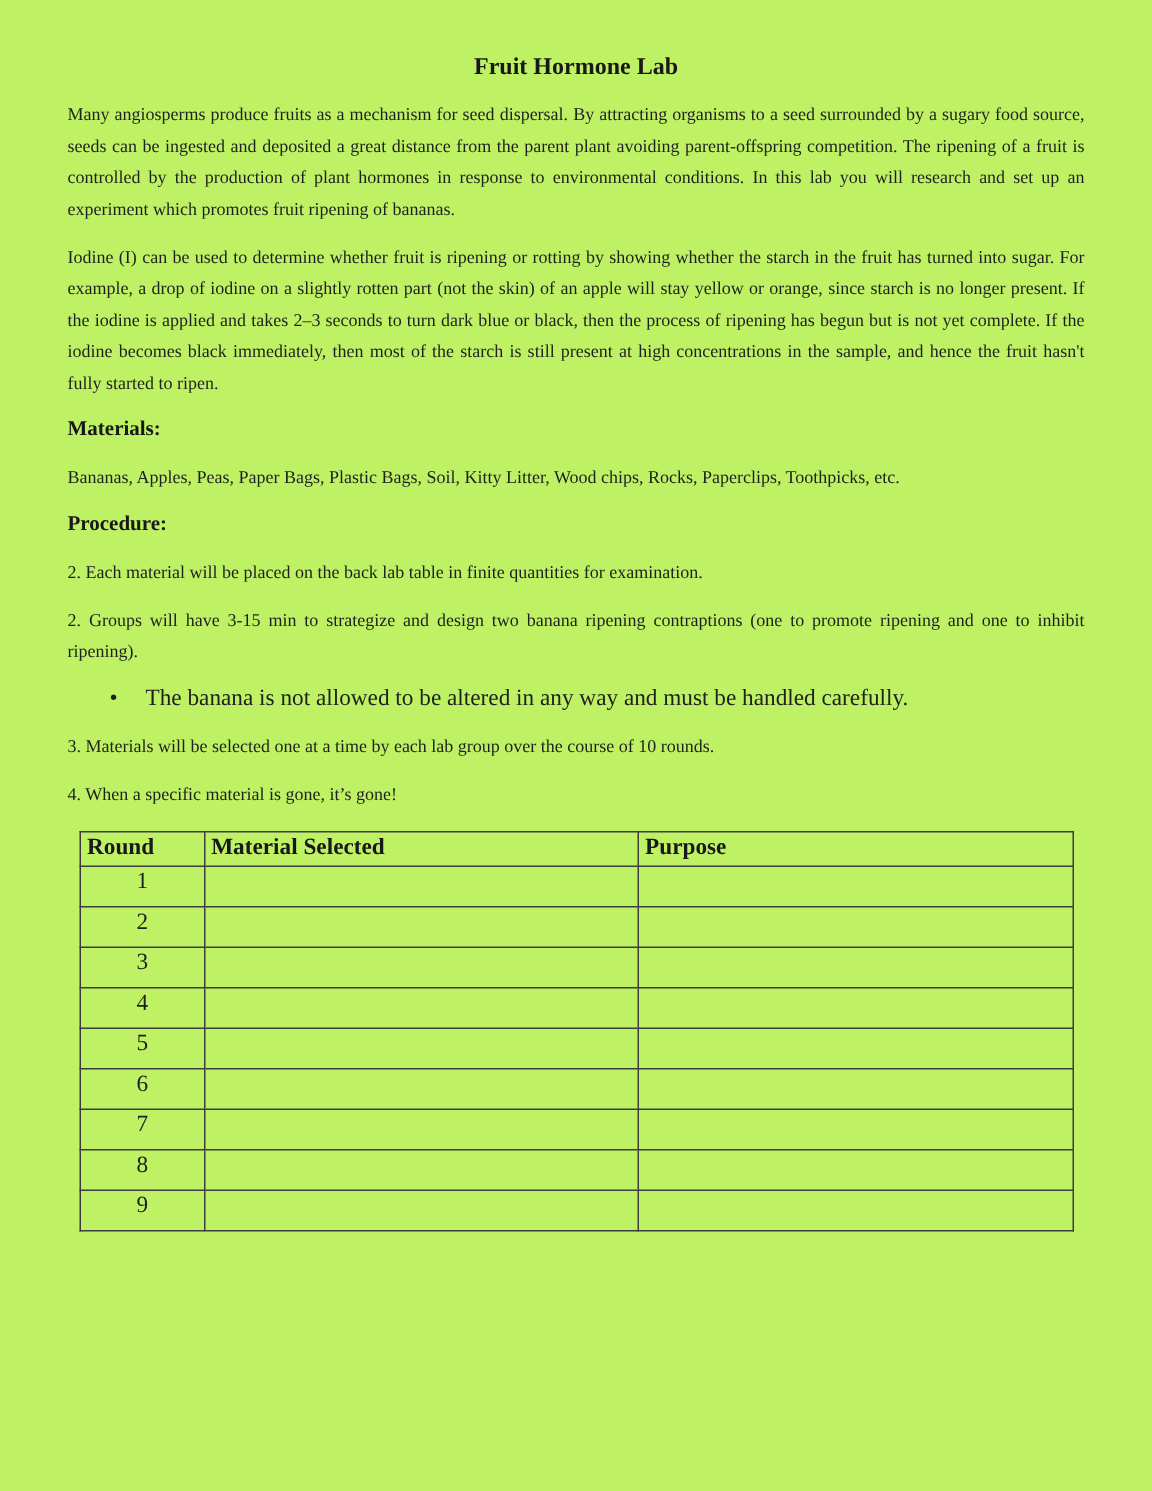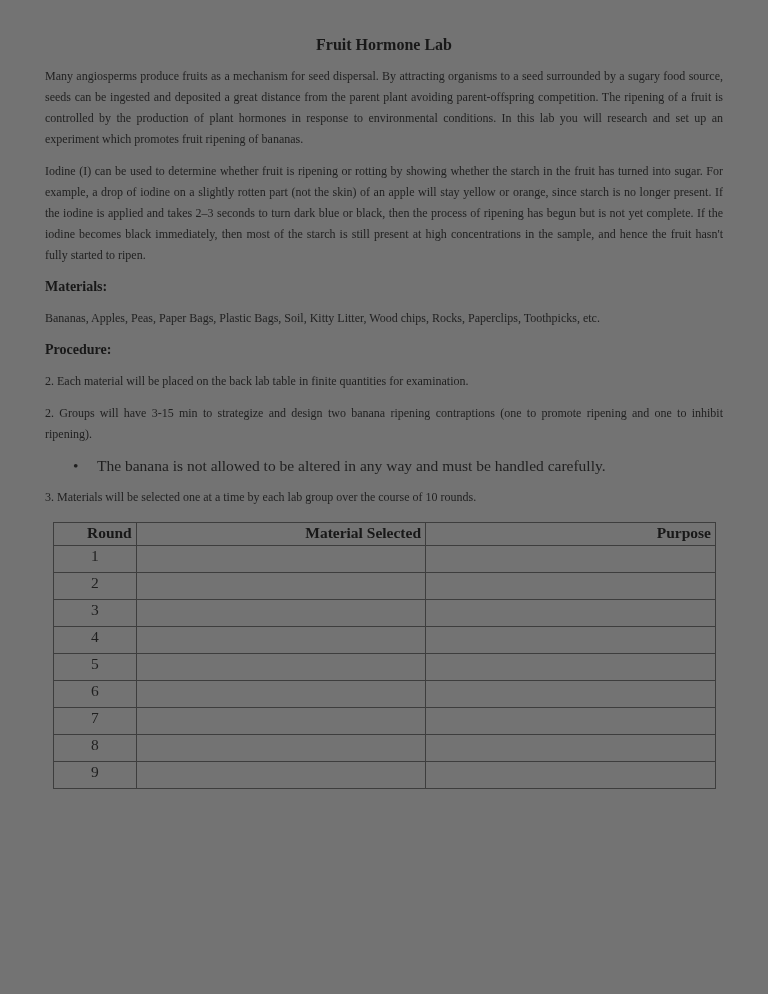--- a/index.html
+++ b/index.html
@@ -15,7 +15,7 @@
     width: 768px;
     height: 994px;
     padding: 35px 45px 0 45px;
-    background: #737373;
+    background: #bef264;
   }
   .doc-title {
     text-align: center;

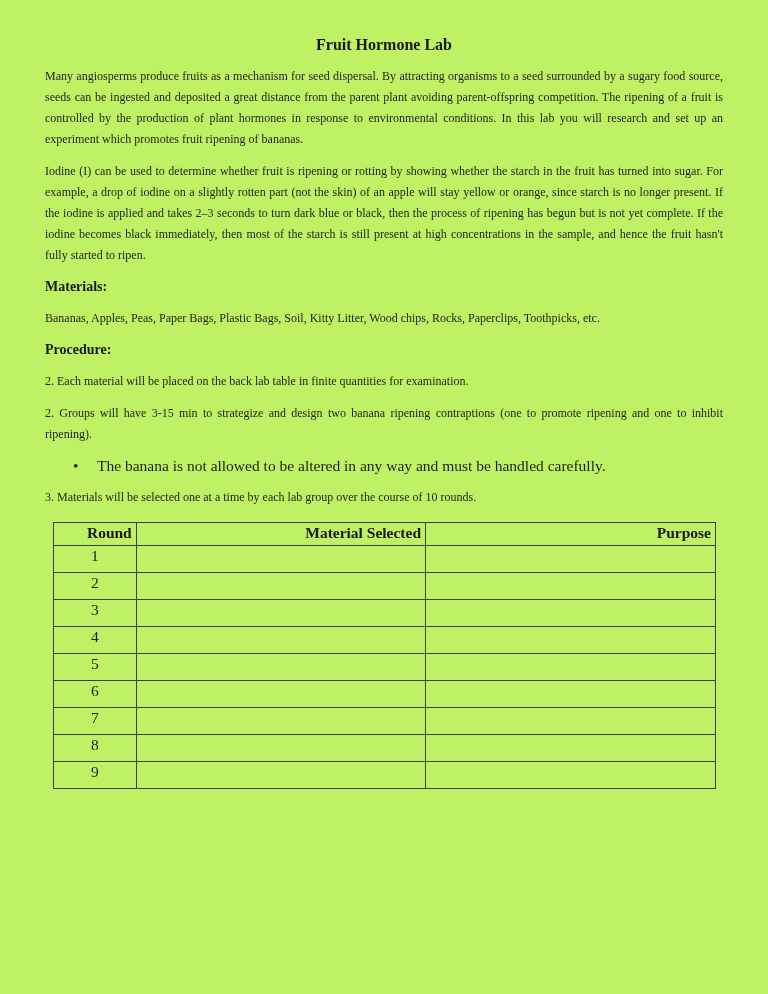--- a/index.html
+++ b/index.html
@@ -101,6 +101,7 @@
   </div>
 
   <p class="body-text">3. Materials will be selected one at a time by each lab group over the course of 10 rounds.</p>
+  <p class="body-text">4. When a specific material is gone, it’s gone!</p>
 
   <table class="rounds-table">
     <colgroup>

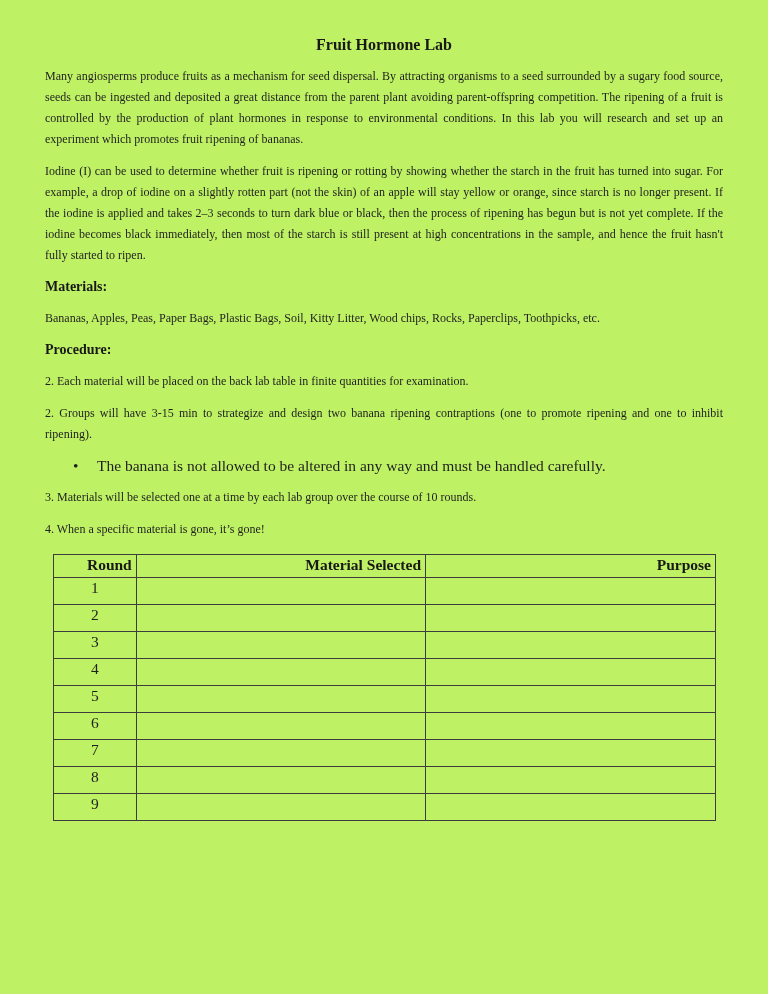--- a/index.html
+++ b/index.html
@@ -66,7 +66,7 @@
   }
   table.rounds-table th {
     font-weight: bold;
-    text-align: right;
+    text-align: left;
     height: 23px;
     padding: 1px 4px;
     color: #181818;

